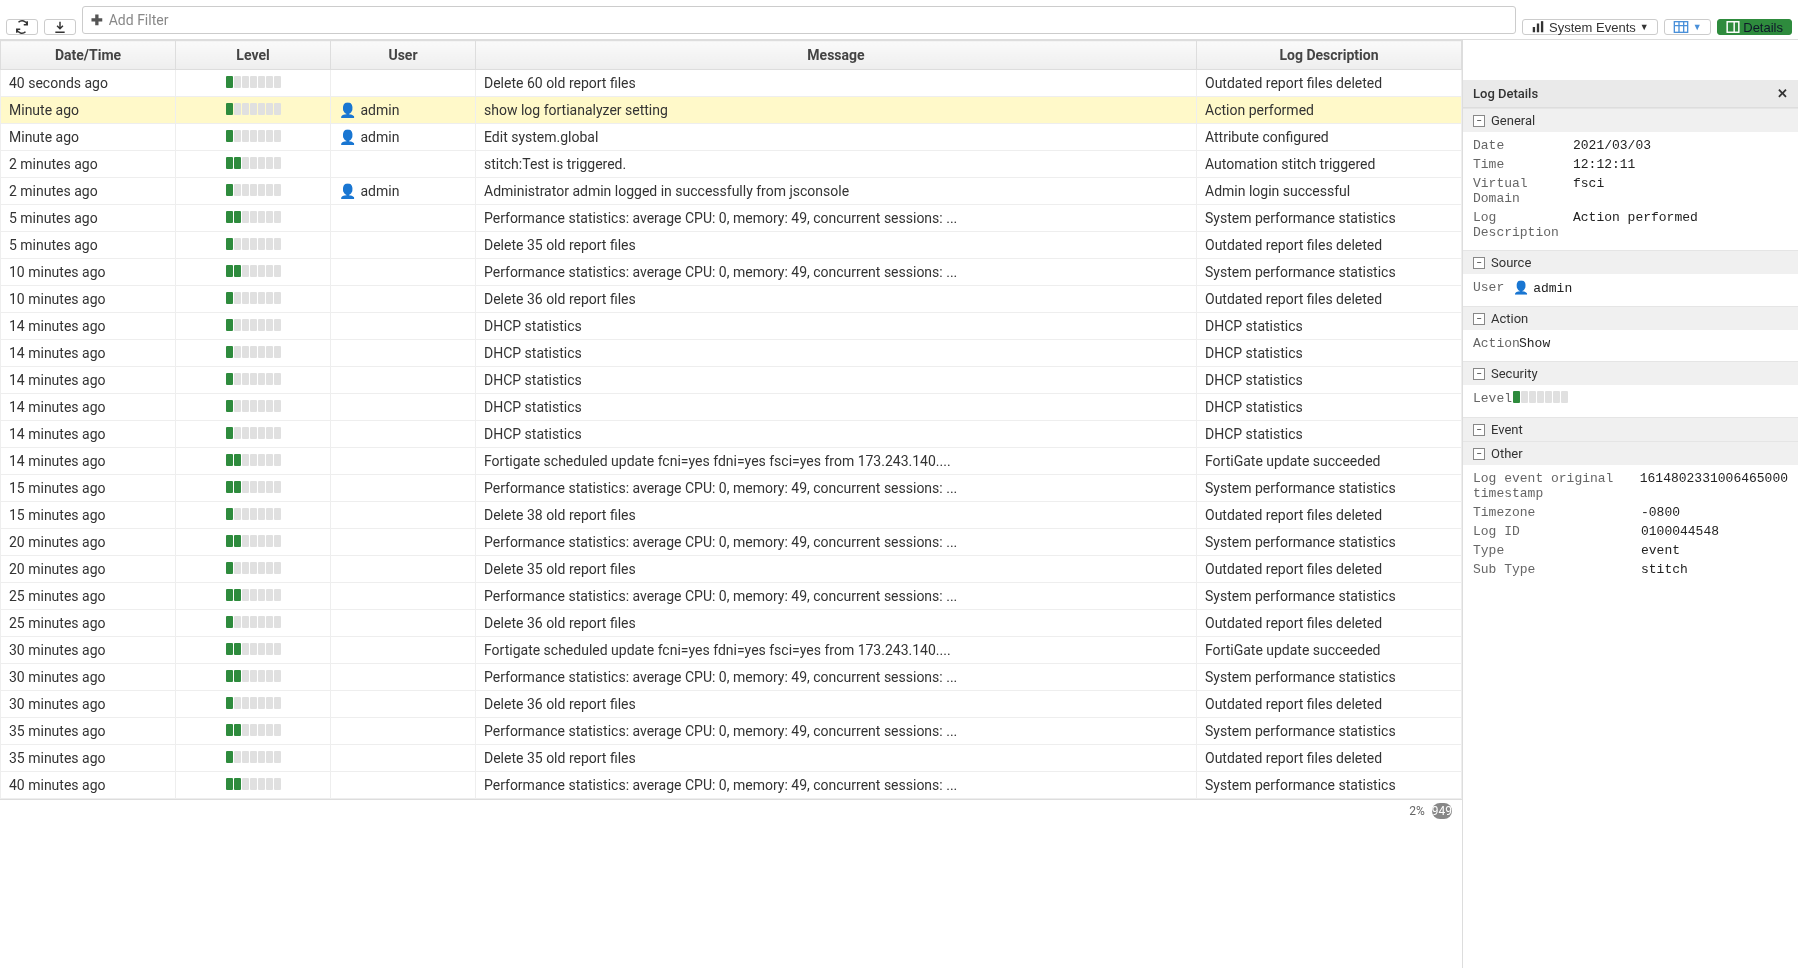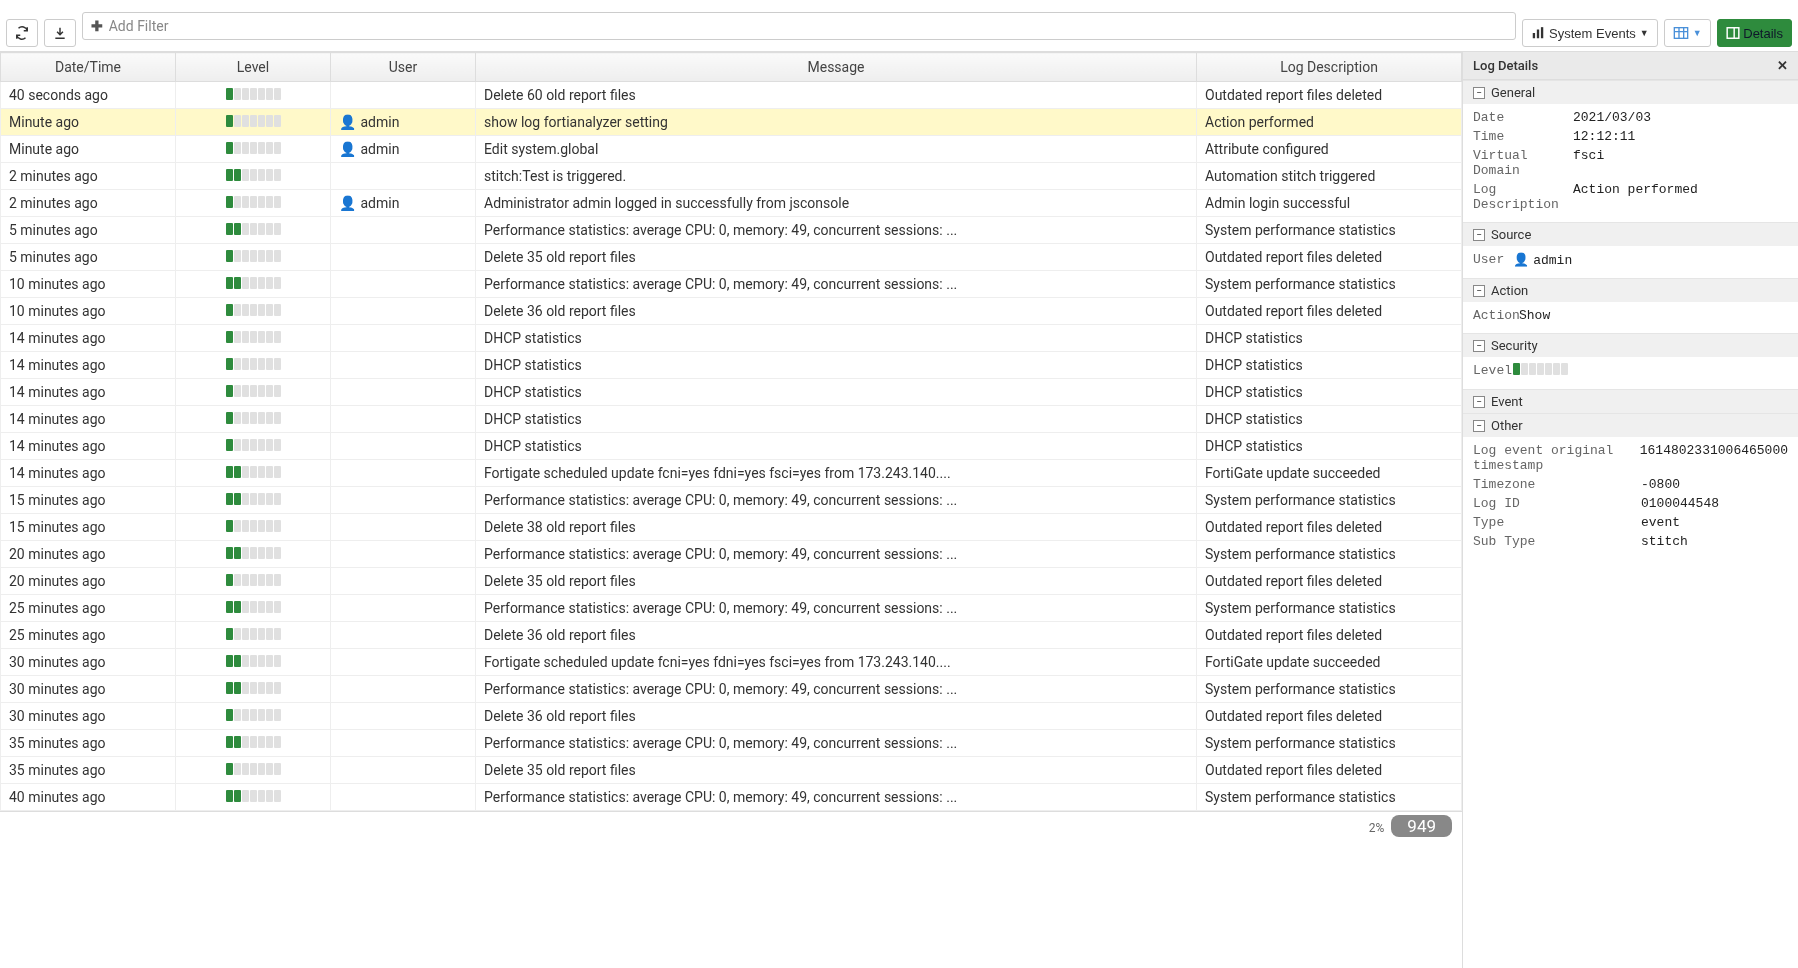--- a/index.html
+++ b/index.html
@@ -5,7 +5,7 @@
   * { box-sizing: border-box; margin: 0; padding: 0; }
   body { font-family: -apple-system, "Segoe UI", Roboto, "Helvetica Neue", Arial, sans-serif; font-size: 14px; color: #333; background: #fff; }
   .toolbar { display: flex; align-items: center; gap: 6px; padding: 4px 6px; border-bottom: 1px solid #ddd; }
-  .btn { display: inline-flex; align-items: center; justify-content: center; height: 28px; padding: 0 8px; border: 1px solid #ccc; border-radius: 3px; background: #fff; cursor: pointer; font-size: 13px; color: #333; margin-top: 15px; }
+  .btn { display: inline-flex; align-items: center; justify-content: center; height: 16px; padding: 0 8px; border: 1px solid #ccc; border-radius: 3px; background: #fff; cursor: pointer; font-size: 13px; color: #333; margin-top: 15px; }
   .btn.green { background: #2e8b3d; color: #0f172a; border-color: #2e8b3d; }
   .btn.icon-only { width: 32px; padding: 0; }
   .filter-input { flex: 1; border: 1px solid #ccc; border-radius: 3px; height: 28px; display: flex; align-items: center; padding: 0 8px; color: #888; }

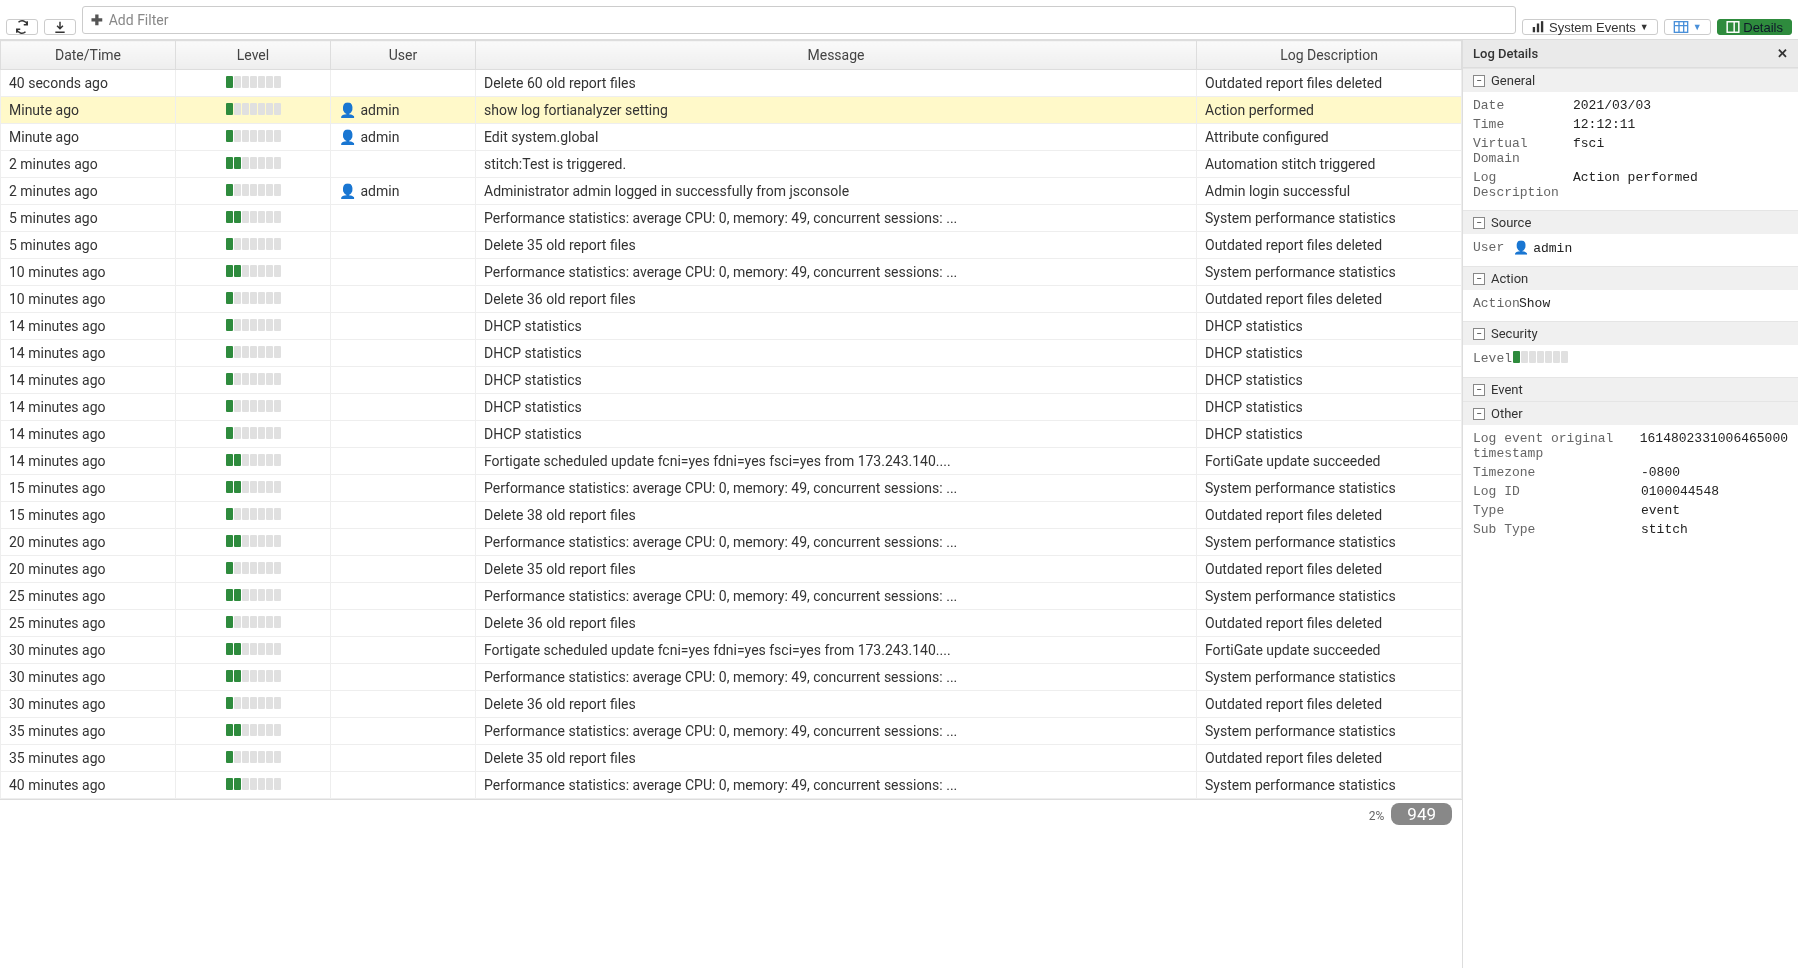--- a/index.html
+++ b/index.html
@@ -15,7 +15,7 @@
   .main { display: flex; height: calc(100vh - 40px); }
   .table-wrap { flex: 1; overflow: auto; position: relative; border-right: 1px solid #ddd; }
   table { width: 100%; border-collapse: collapse; table-layout: fixed; }
-  th { background: linear-gradient(#fafafa,#eee); border: 1px solid #ddd; padding: 6px 8px; font-weight: 400; text-align: center; color: #444; position: sticky; top: 0; }
+  th { background: linear-gradient(#fafafa,#eee); border: 1px solid #ddd; padding: 6px 8px; font-weight: 700; text-align: center; color: #444; position: sticky; top: 0; }
   td { border: 1px solid #eee; padding: 5px 8px; white-space: nowrap; overflow: hidden; text-overflow: ellipsis; }
   tbody tr.selected { background: #fff9c9; }
   .col-date { width: 175px; }

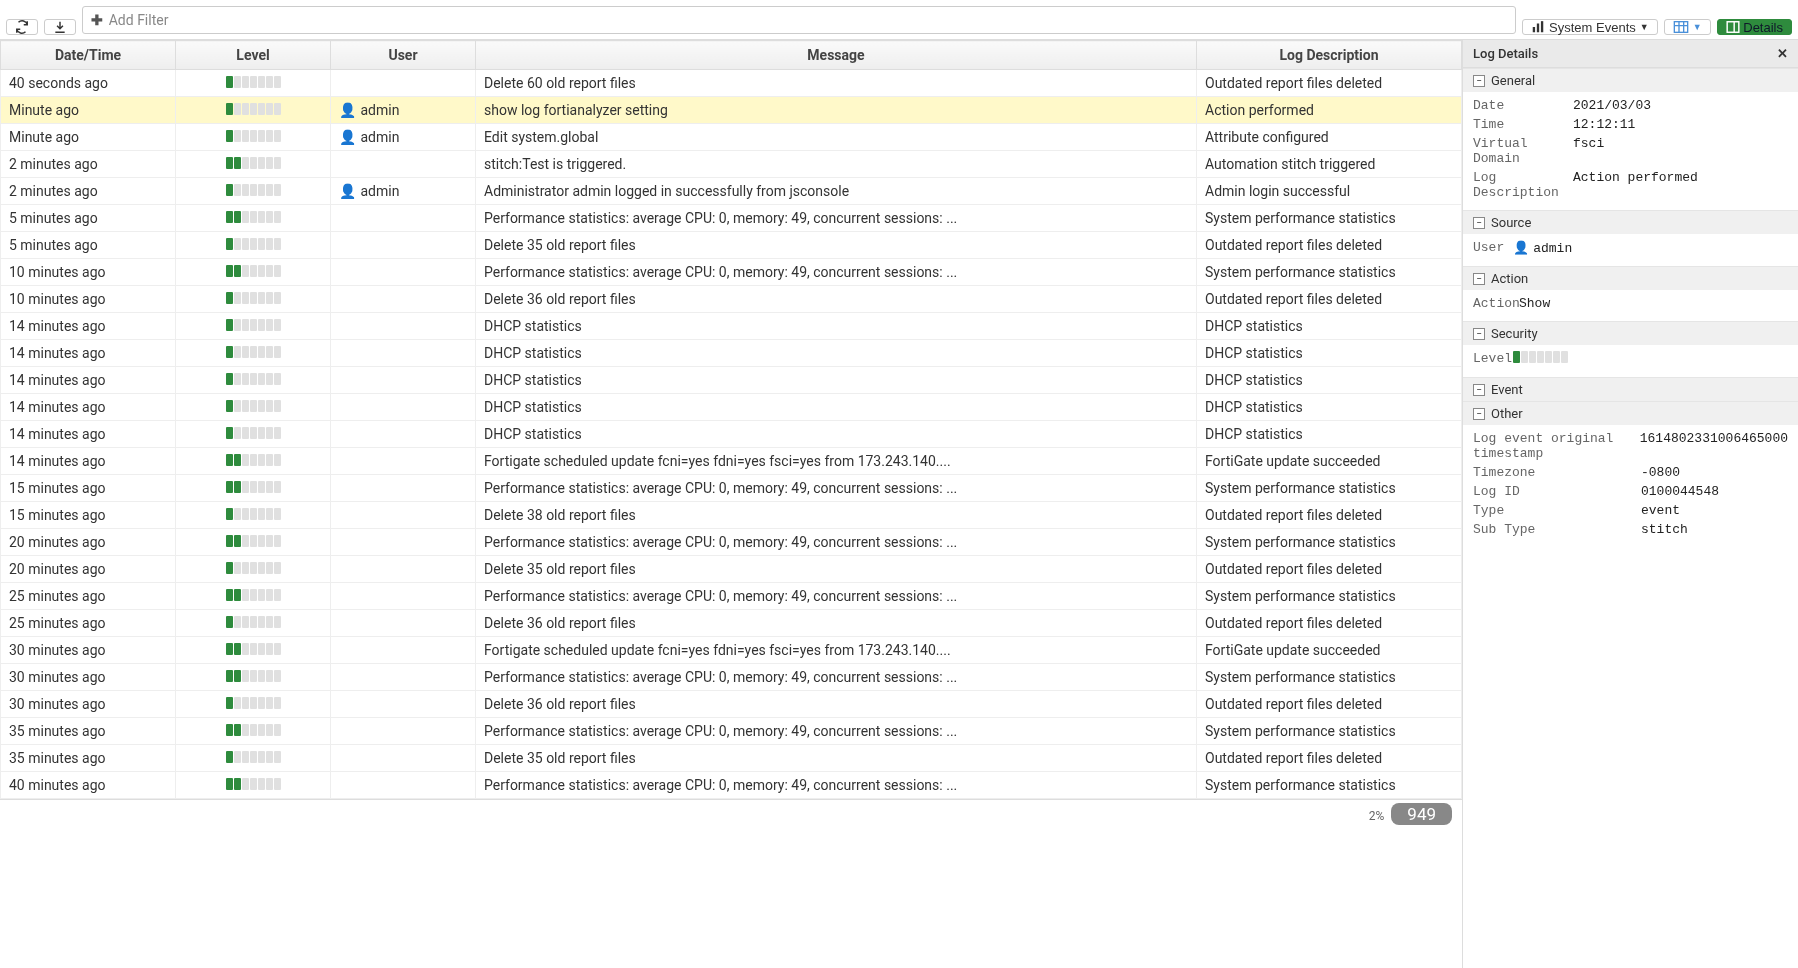--- a/index.html
+++ b/index.html
@@ -33,7 +33,7 @@
   .statusbar { position: sticky; bottom: 0; background: #fff; border-top: 1px solid #ddd; text-align: right; padding: 4px 10px; font-size: 12px; color: #666; }
   .badge { background: #888; color: #fff; border-radius: 8px; padding: 1px 16px; font-size: 17px; margin-left: 4px; }
 
-  .details { width: 335px; overflow: auto; background: #fff; font-size: 13px; }
+  .details { width: 335px; overflow: auto; background: #fff; font-size: 13px; margin-top: 40px; }
   .details-hdr { background: #eaeaea; padding: 6px 10px; font-weight: 500; display: flex; justify-content: space-between; align-items: center; border-bottom: 1px solid #ddd; }
   .details-hdr .close { cursor: pointer; font-weight: bold; }
   .sect-hdr { background: #f0f0f0; padding: 4px 10px; display: flex; align-items: center; gap: 6px; font-size: 13px; color: #333; border-top: 1px solid #e5e5e5; }

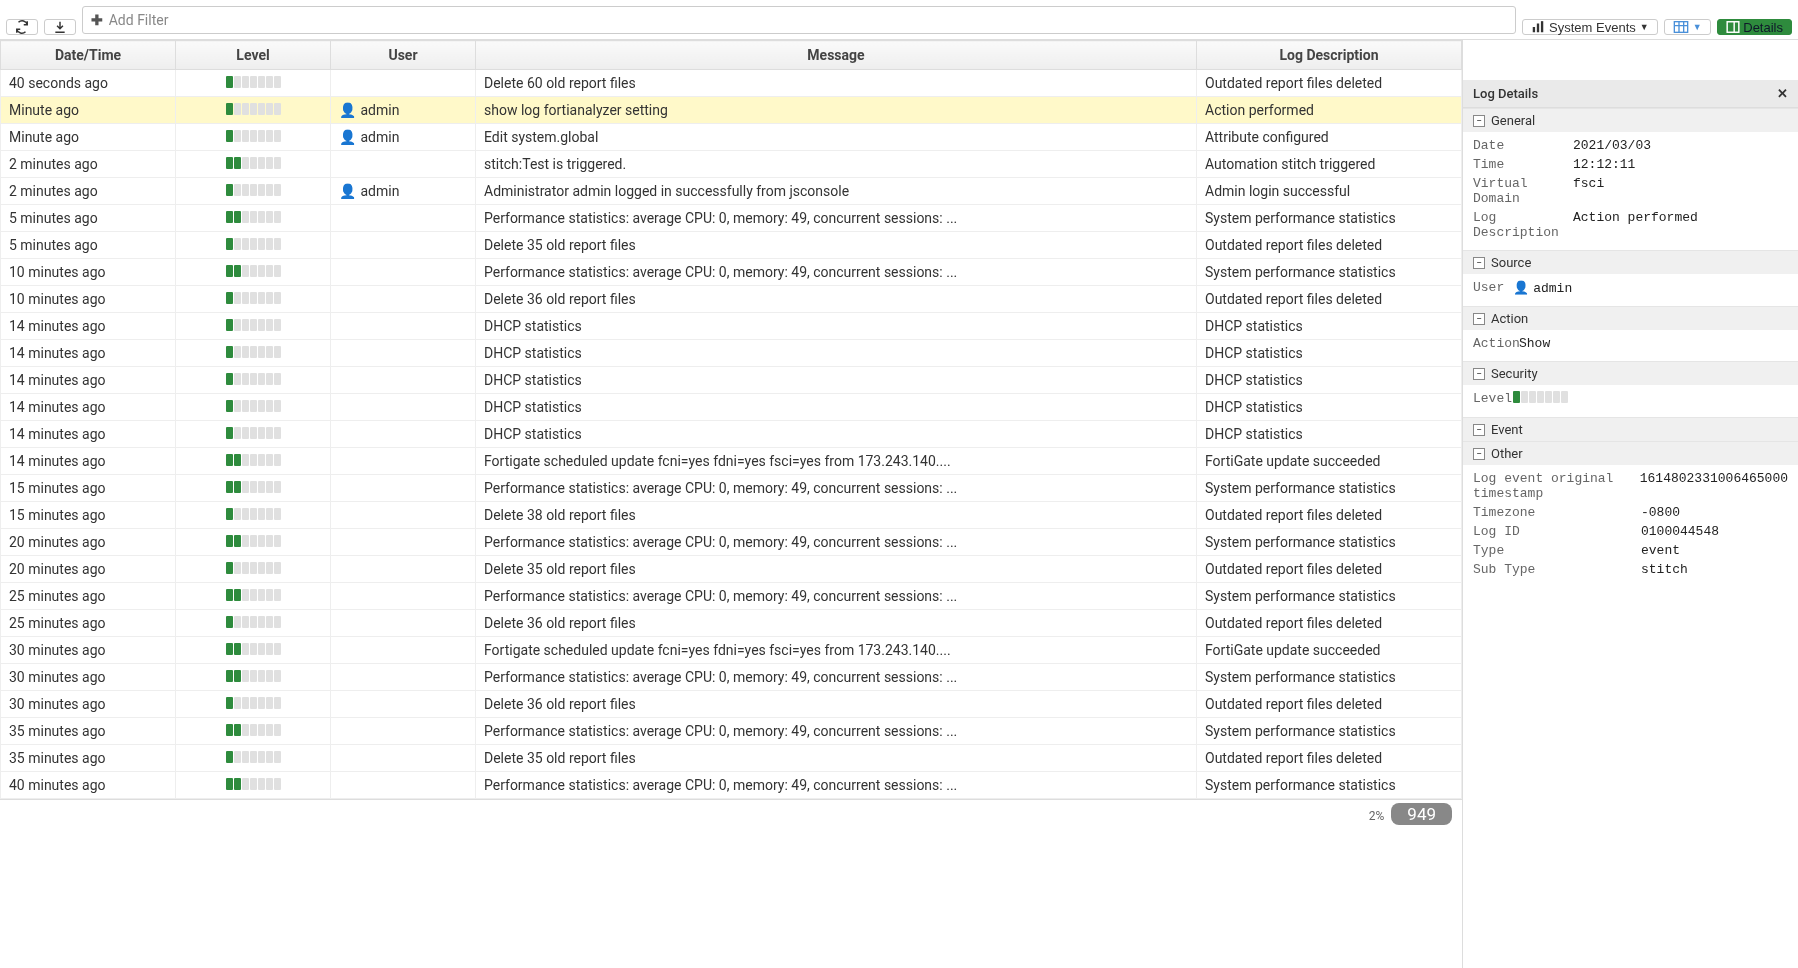--- a/index.html
+++ b/index.html
@@ -31,7 +31,7 @@
   .usericon { color: #4a90d9; margin-right: 4px; }
 
   .statusbar { position: sticky; bottom: 0; background: #fff; border-top: 1px solid #ddd; text-align: right; padding: 4px 10px; font-size: 12px; color: #666; }
-  .badge { background: #888; color: #fff; border-radius: 8px; padding: 1px 16px; font-size: 17px; margin-left: 4px; }
+  .badge { background: #888; color: #fff; border-radius: 8px; padding: 1px 0; font-size: 12px; margin-left: 4px; }
 
   .details { width: 335px; overflow: auto; background: #fff; font-size: 13px; margin-top: 40px; }
   .details-hdr { background: #eaeaea; padding: 6px 10px; font-weight: 500; display: flex; justify-content: space-between; align-items: center; border-bottom: 1px solid #ddd; }

